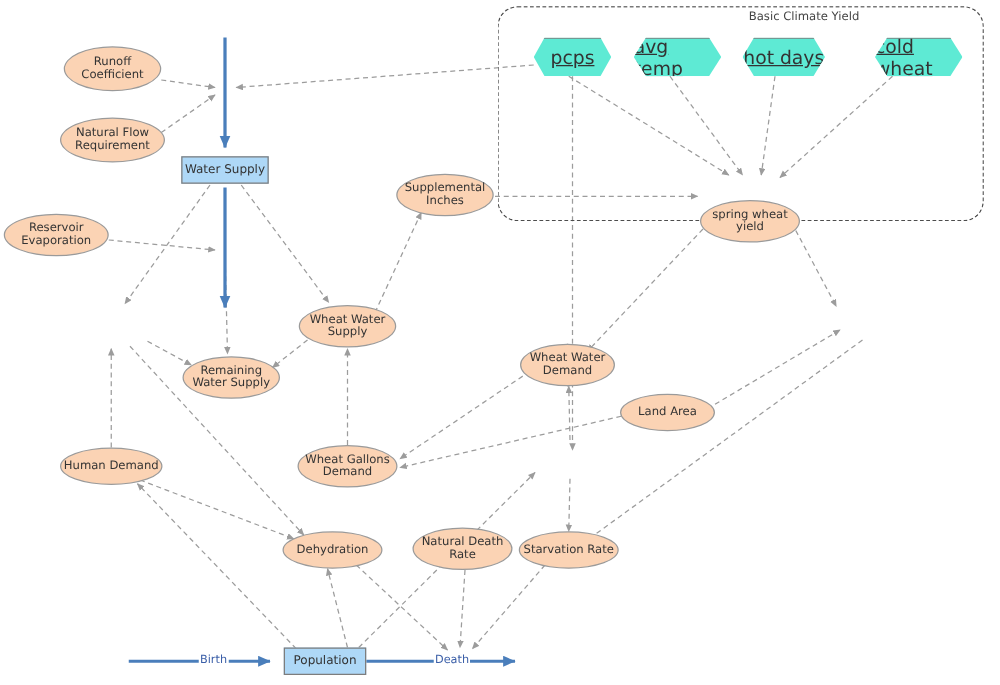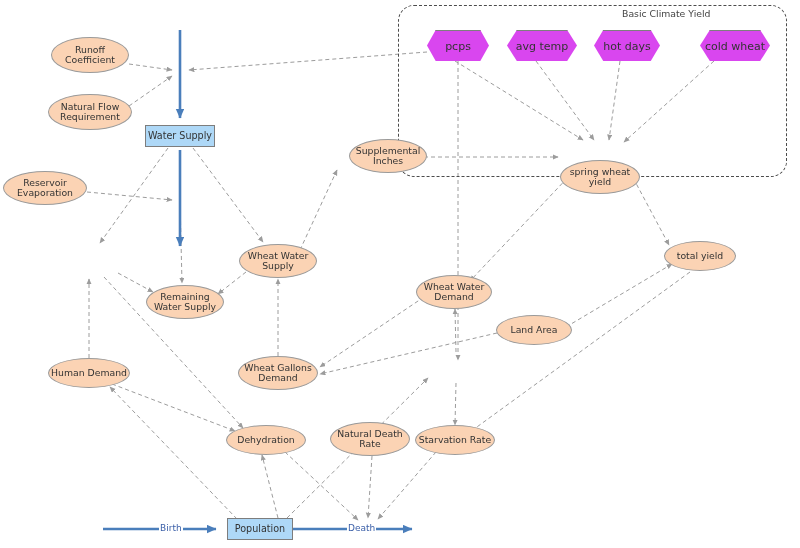--- a/index.html
+++ b/index.html
@@ -100,7 +100,7 @@
   </svg>
 
   <div class="groupbox" style="left:398px;top:5px;width:389px;height:172px;"></div>
-  <div class="grouplabel" style="left:583px;top:8px;padding-left:39px;">Basic Climate Yield</div>
+  <div class="grouplabel" style="left:560px;top:8px;padding-left:39px;">Basic Climate Yield</div>
 
   <div class="hexa" style="left:427px;top:30px;width:62px;height:30px;display:flex;align-items:center;justify-content:center;">
     <span>pcps</span>

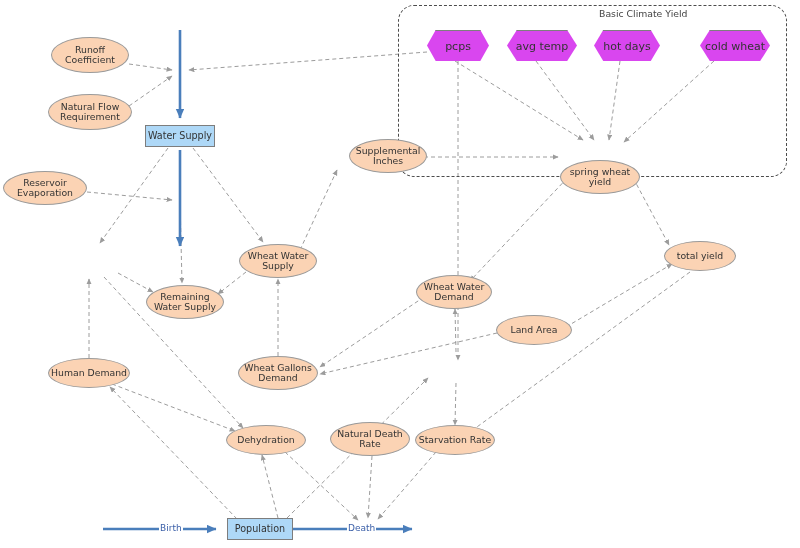--- a/index.html
+++ b/index.html
@@ -13,10 +13,10 @@
   .ellipse{border-radius:50%;background:#fbd3b4;border:1.1px solid #9a9a9a;
            font-size:9.3px;}
   .rect{background:#aed8f7;border:1.2px solid #7d7d7d;font-size:9.6px;color:#333;}
-  .hexa{background:#d946ef;font-size:11px;color:#333;
+  .hexa{background:#5eead4;font-size:15px;color:#333;
         border-top:1.8px solid #7e7e7e;
         clip-path:polygon(14% 0,86% 0,100% 50%,86% 100%,14% 100%,0 50%);
-        position:absolute;}
+        position:absolute;text-decoration:underline;}
   .grouplabel{position:absolute;font-size:9.3px;color:#444;}
   .flowlabel{position:absolute;font-size:9px;color:#3b5fa8;background:#fff;padding:0 1px;}
   .groupbox{position:absolute;border:1.5px dashed #4c4c4c;border-radius:16px;

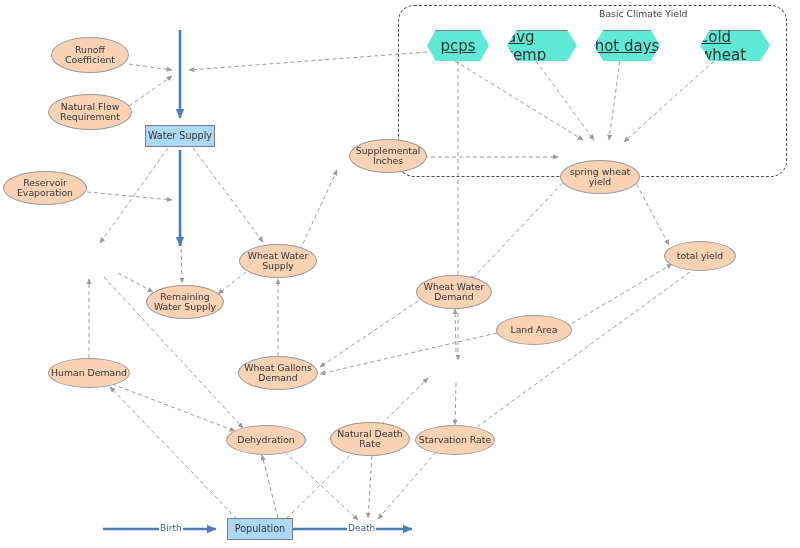--- a/index.html
+++ b/index.html
@@ -134,7 +134,7 @@
   <div class="node ellipse" style="left:3px;top:171px;width:84px;height:34px;">
     <span>Reservoir Evaporation</span>
   </div>
-  <div class="node ellipse" style="left:317px;top:139px;width:78px;height:34px;margin-left:32px;">
+  <div class="node ellipse" style="left:317px;top:139px;width:78px;height:34px;">
     <span>Supplemental Inches</span>
   </div>
   <div class="node ellipse" style="left:560px;top:140px;width:80px;height:34px;margin-top:20px;">

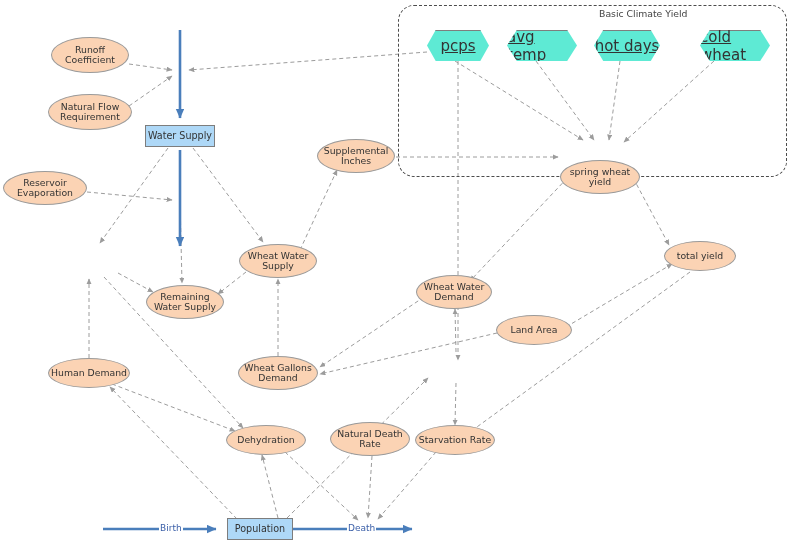--- a/index.html
+++ b/index.html
@@ -149,9 +149,6 @@
   <div class="node ellipse" style="left:416px;top:275px;width:76px;height:34px;">
     <span>Wheat Water Demand</span>
   </div>
-  <div class="node ellipse" style="left:664px;top:241px;width:72px;height:30px;">
-    <span>total yield</span>
-  </div>
   <div class="node ellipse" style="left:496px;top:315px;width:76px;height:30px;">
     <span>Land Area</span>
   </div>

